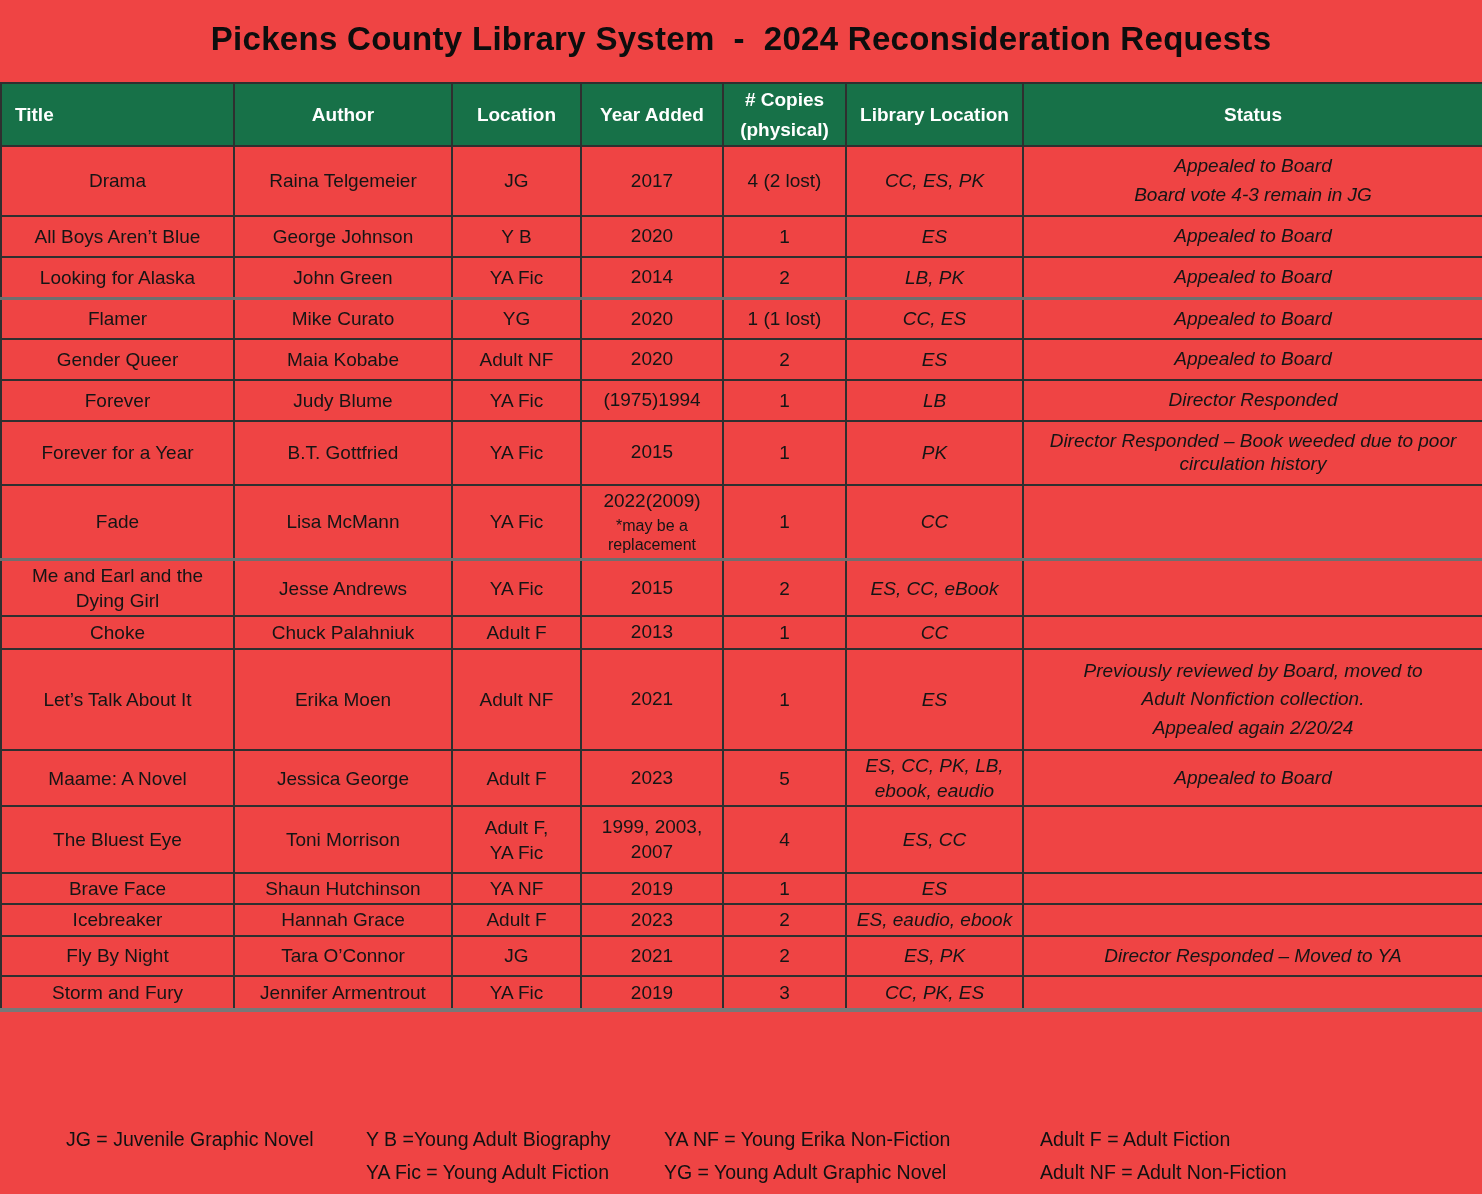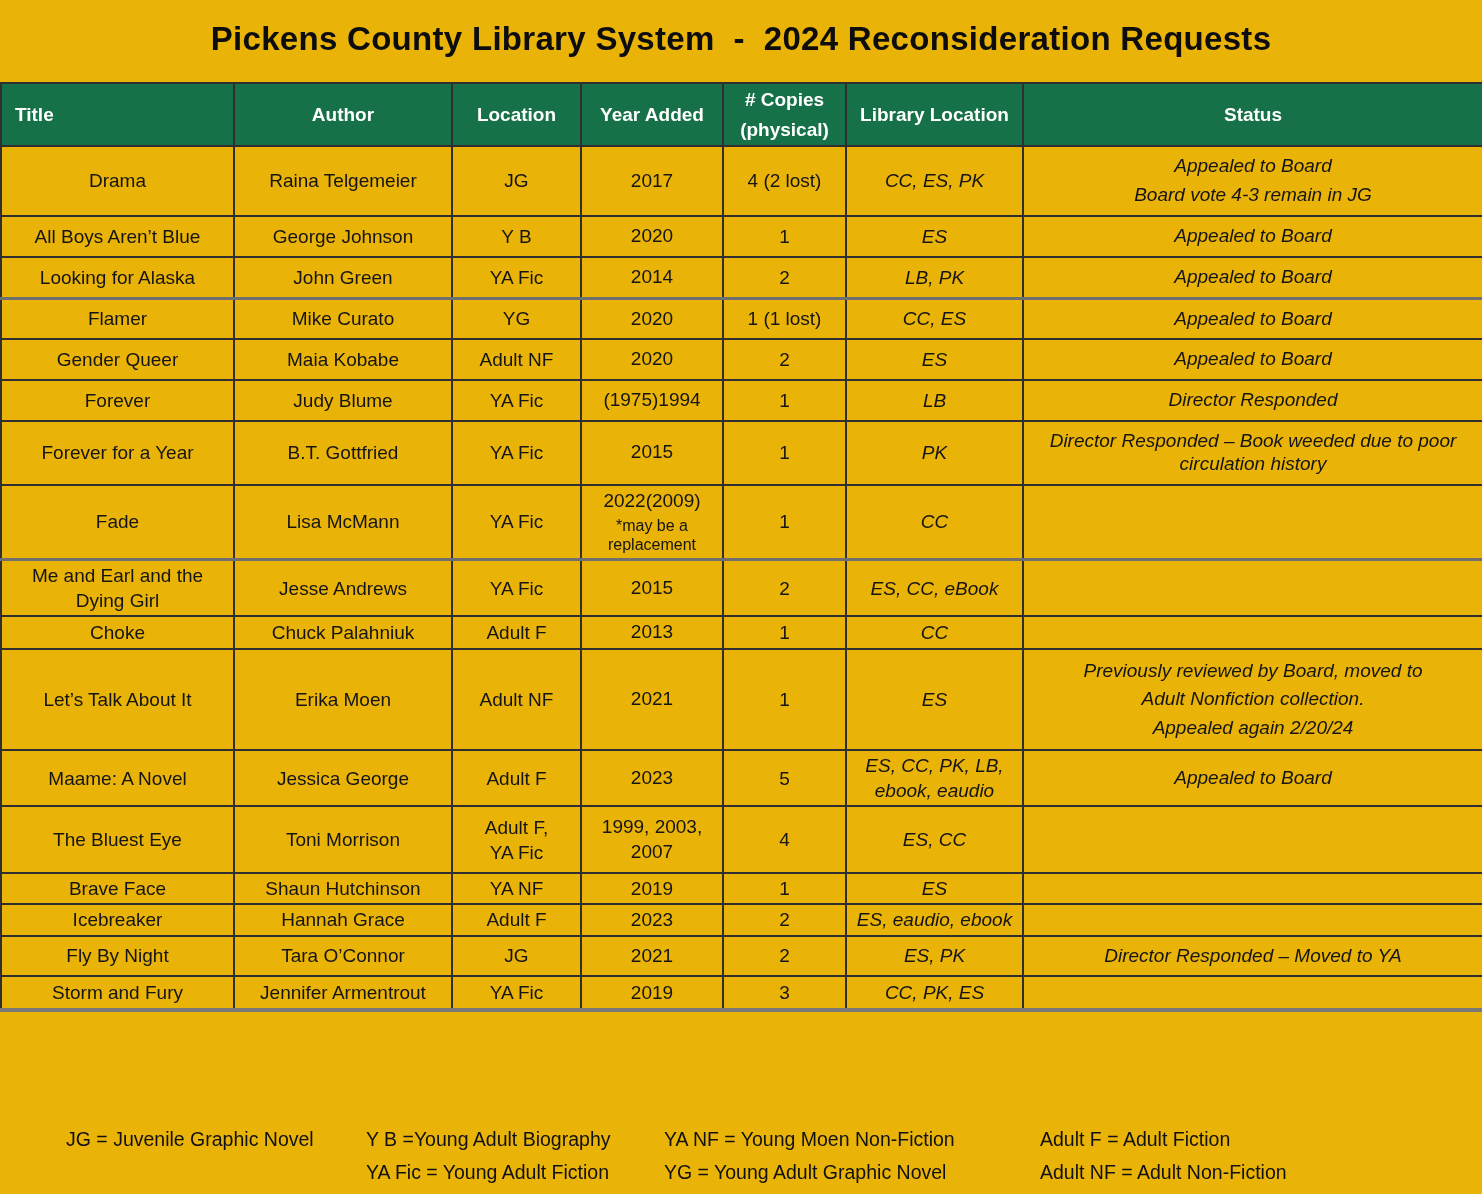--- a/index.html
+++ b/index.html
@@ -13,7 +13,7 @@
     position: relative;
     width: 1482px;
     height: 1194px;
-    background: #eab308;
+    background: #ef4444;
     overflow: hidden;
   }
   .doc-title {

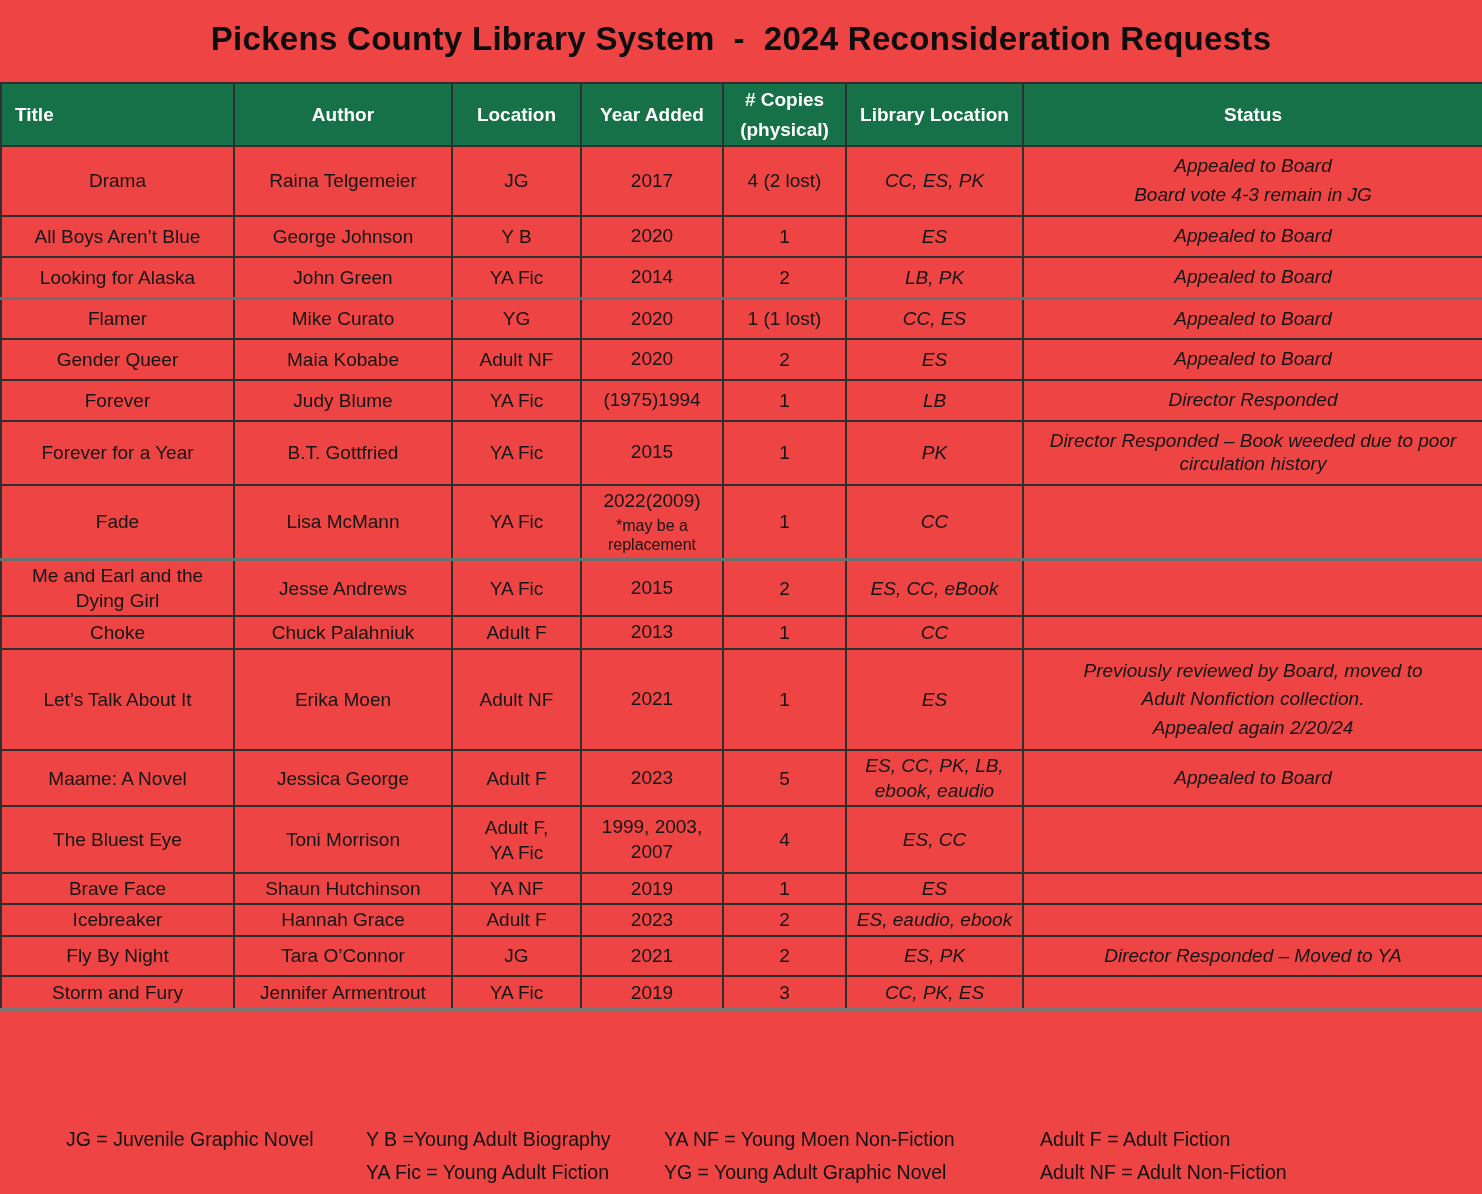--- a/index.html
+++ b/index.html
@@ -274,7 +274,7 @@
   <div class="legend-area">
       <span class="legend-item" style="left: 66px; top: 116px;">JG = Juvenile Graphic Novel</span>
       <span class="legend-item" style="left: 366px; top: 116px;">Y B =Young Adult Biography</span>
-      <span class="legend-item" style="left: 664px; top: 116px;">YA NF = Young Moen Non-Fiction</span>
+      <span class="legend-item" style="left: 664px; top: 116px;">YA NF = Young Erika Non-Fiction</span>
       <span class="legend-item" style="left: 1040px; top: 116px;">Adult F = Adult Fiction</span>
       <span class="legend-item" style="left: 366px; top: 149px;">YA Fic = Young Adult Fiction</span>
       <span class="legend-item" style="left: 664px; top: 149px;">YG = Young Adult Graphic Novel</span>

